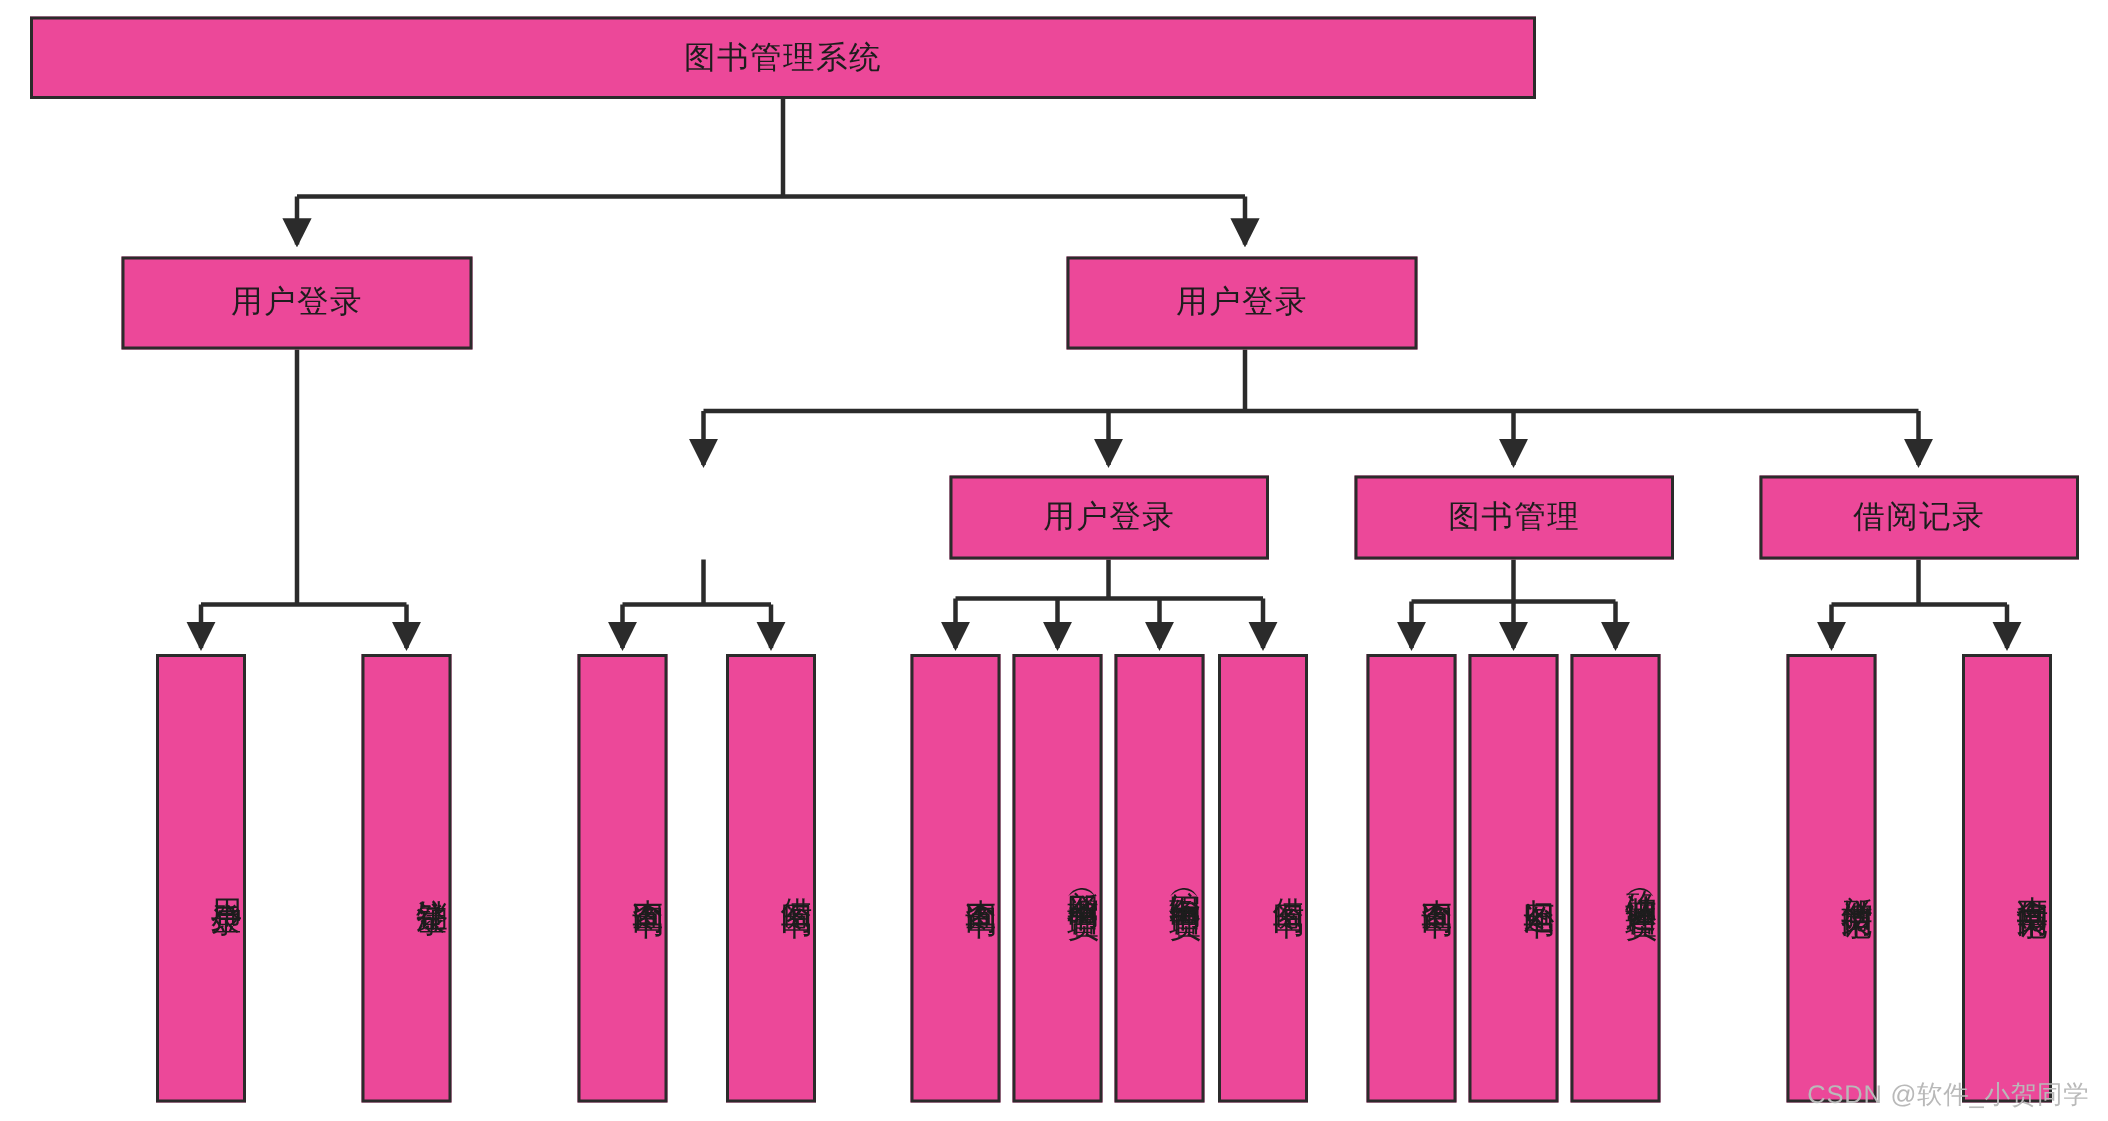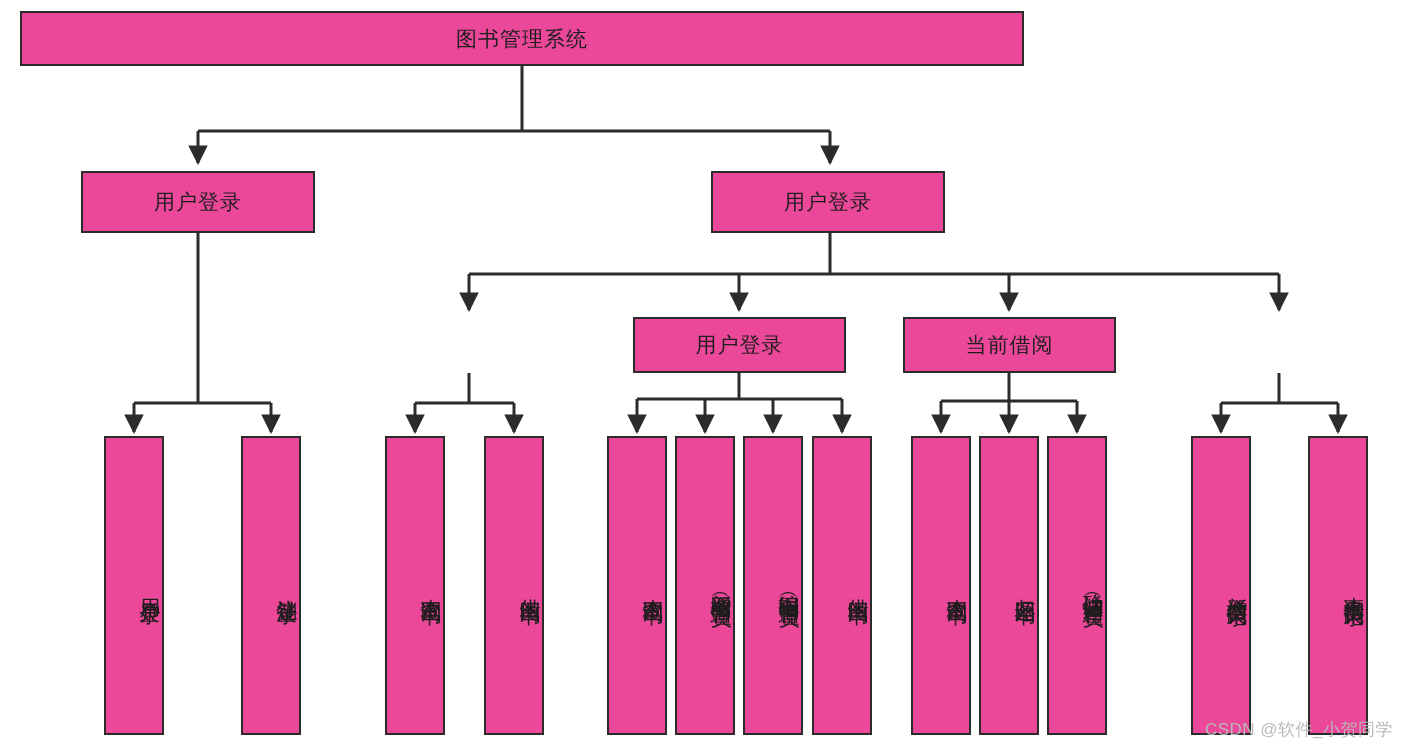--- a/index.html
+++ b/index.html
@@ -134,7 +134,7 @@
     <span>用户登录</span>
   </div>
   <div class="node h" style="left:903px; top:317px; width:213px; height:56px;">
-    <span>当前借阅</span>
+    <span>图书管理</span>
   </div>
 
   <div class="node v" style="left:104px; top:436px; width:60px; height:299px;">

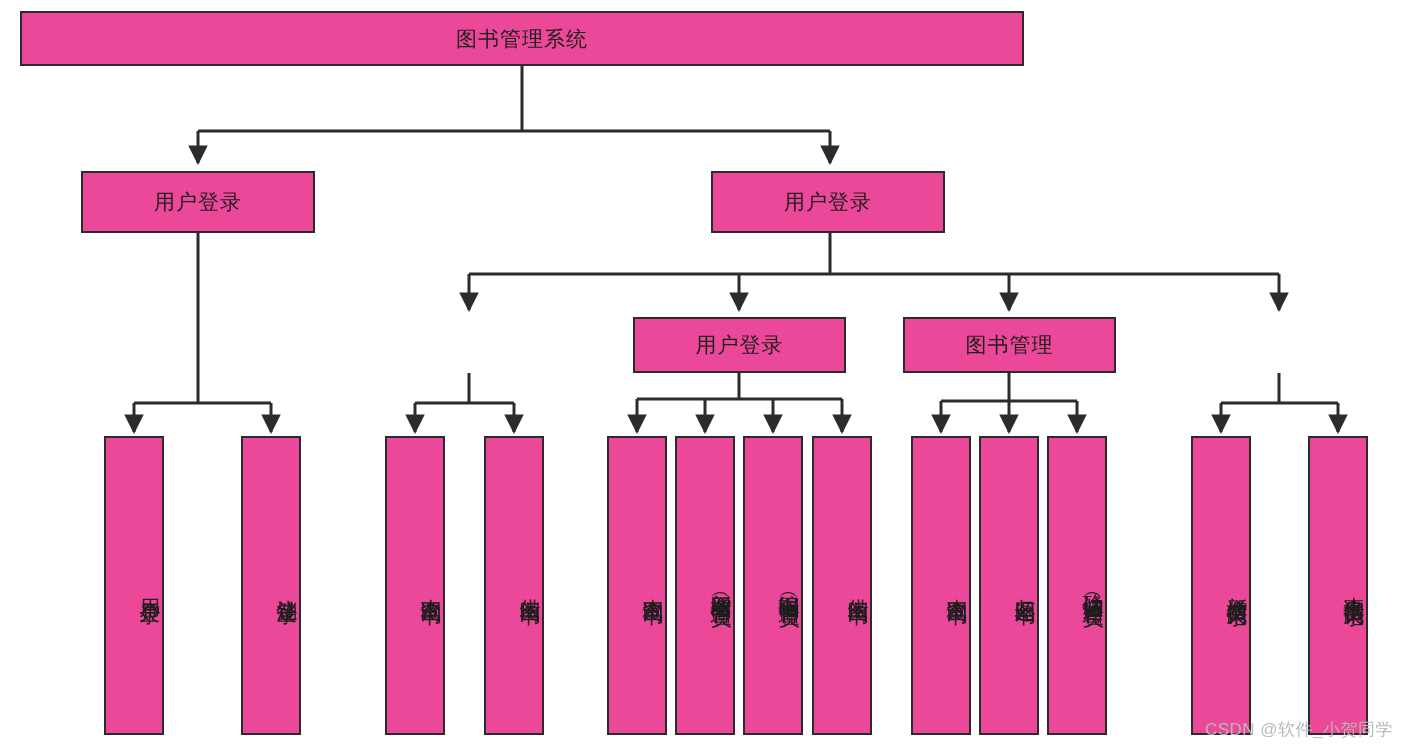--- a/index.html
+++ b/index.html
@@ -136,6 +136,9 @@
   <div class="node h" style="left:903px; top:317px; width:213px; height:56px;">
     <span>图书管理</span>
   </div>
+  <div class="node h" style="left:1173px; top:317px; width:213px; height:56px;">
+    <span>借阅记录</span>
+  </div>
 
   <div class="node v" style="left:104px; top:436px; width:60px; height:299px;">
     <span>用户登录</span>

